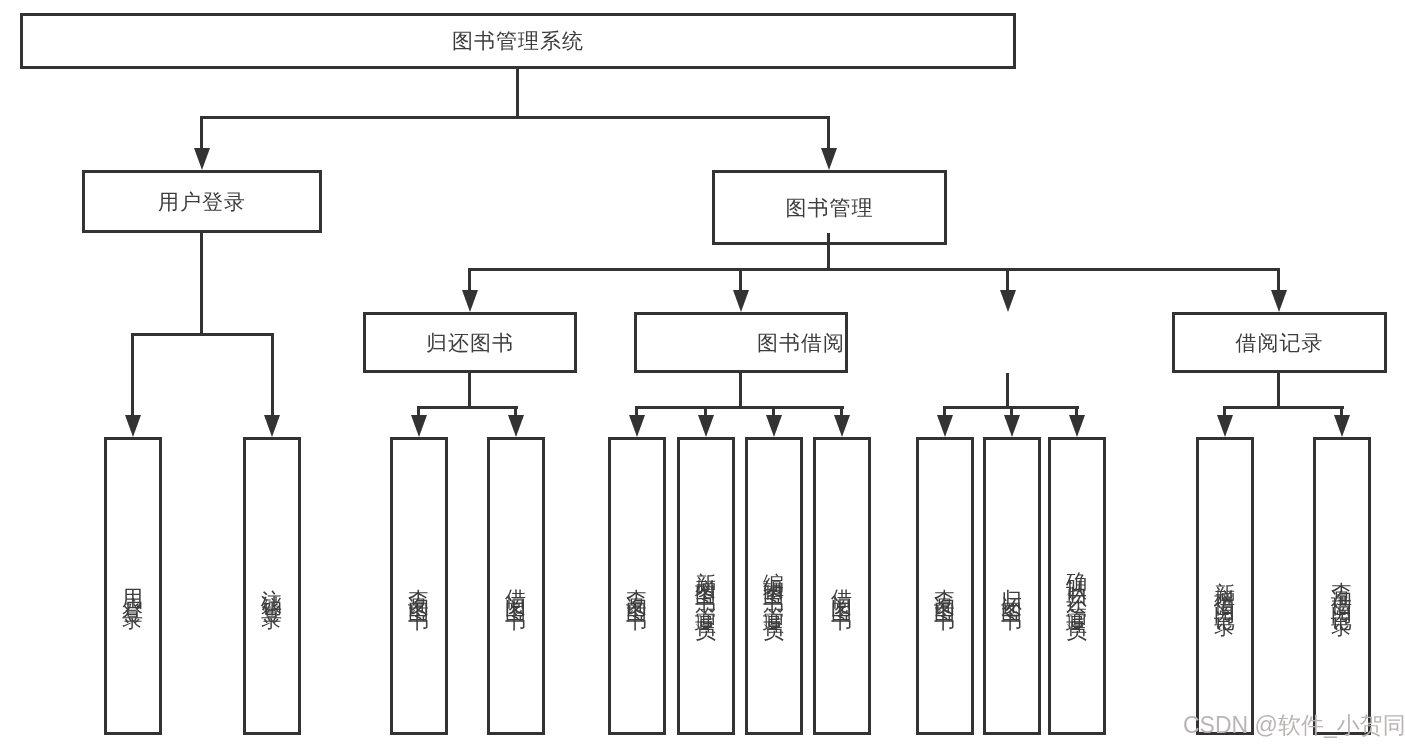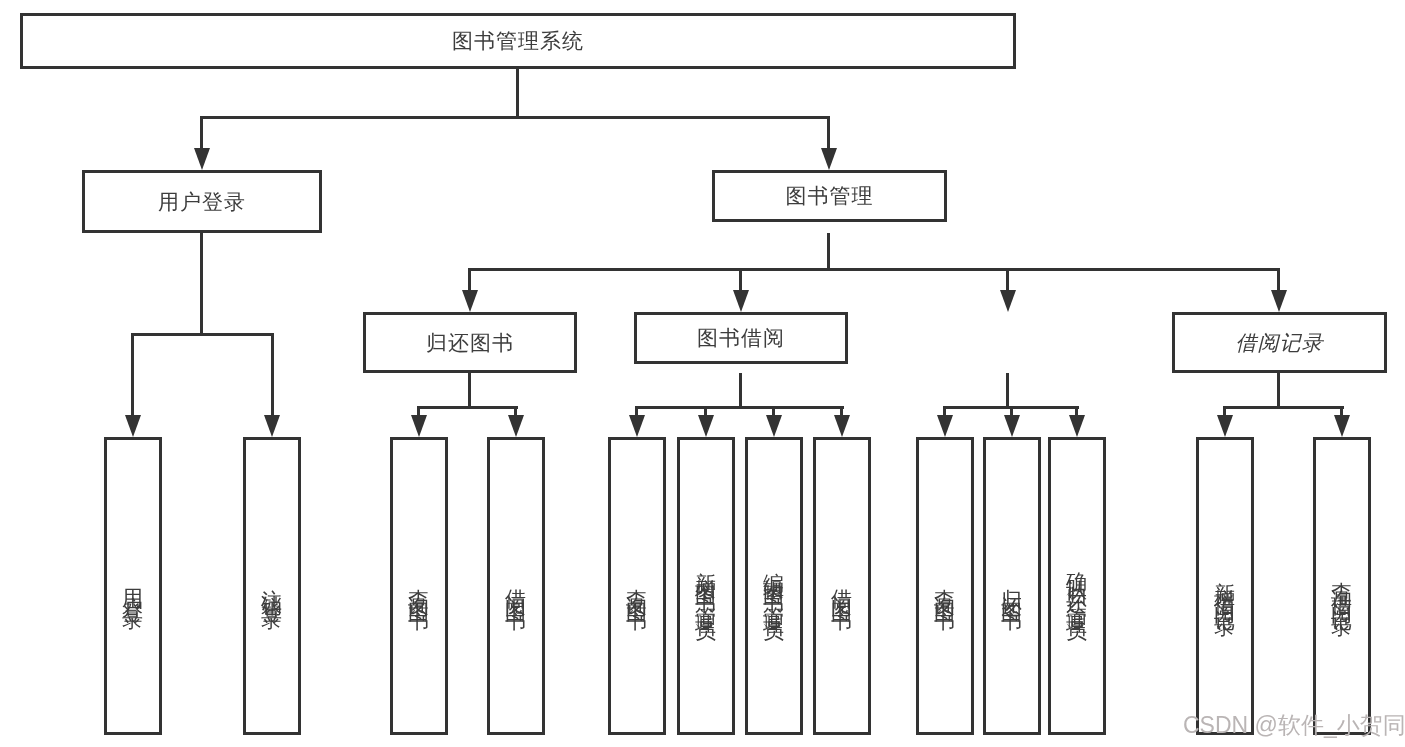--- a/index.html
+++ b/index.html
@@ -68,7 +68,7 @@
   <div class="box" style="left:82px; top:170px; width:240px; height:63px;">
     <span class="hlabel">用户登录</span>
   </div>
-  <div class="box" style="left:712px; top:170px; width:235px; height:52px;">
+  <div class="box" style="left:712px; top:170px; width:235px; height:75px;">
     <span class="hlabel">图书管理</span>
   </div>
 

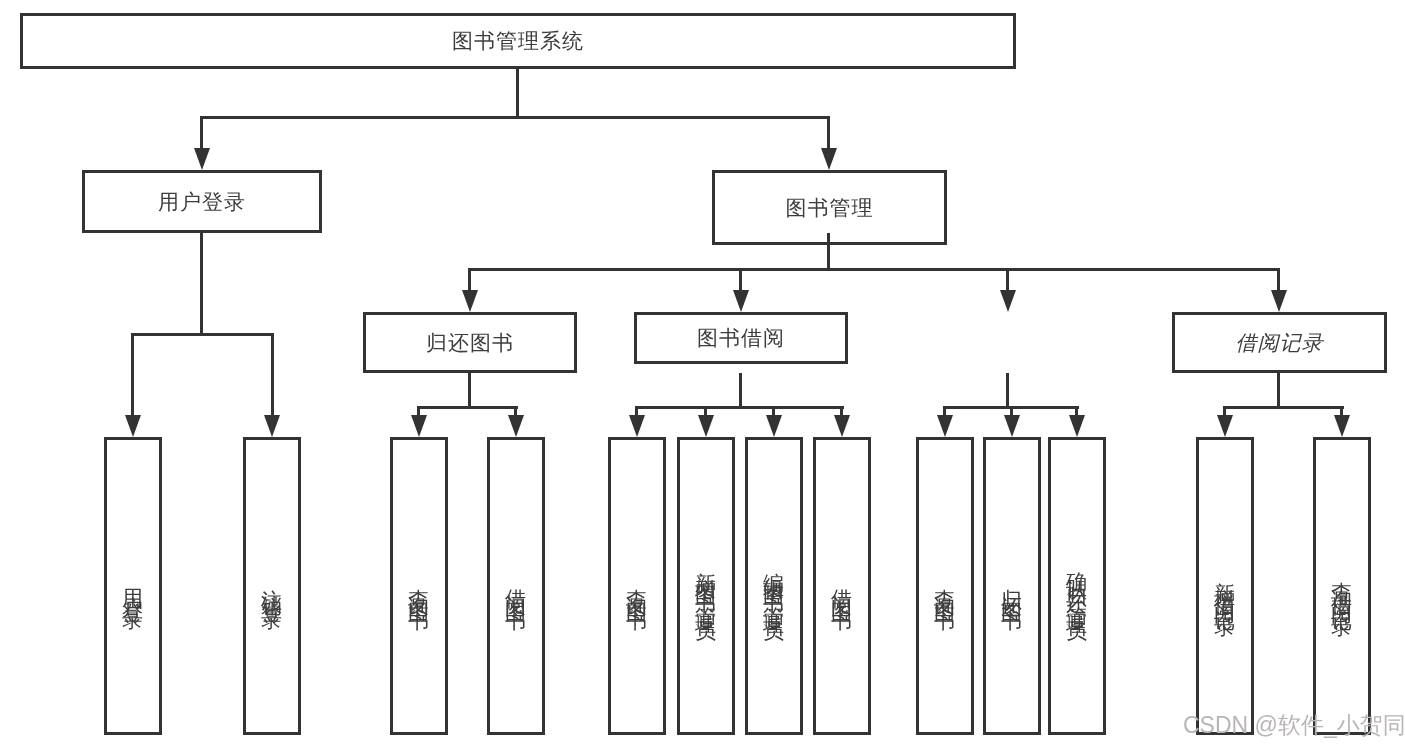--- a/index.html
+++ b/index.html
@@ -93,7 +93,7 @@
   <div class="box" style="left:363px; top:312px; width:214px; height:61px;">
     <span class="hlabel">归还图书</span>
   </div>
-  <div class="box" style="left:634px; top:312px; width:214px; height:52px;">
+  <div class="box" style="left:634px; top:312px; width:214px; height:61px;justify-content:flex-end;">
     <span class="hlabel">图书借阅</span>
   </div>
   <div class="box" style="left:1172px; top:312px; width:215px; height:61px;font-style:italic;">

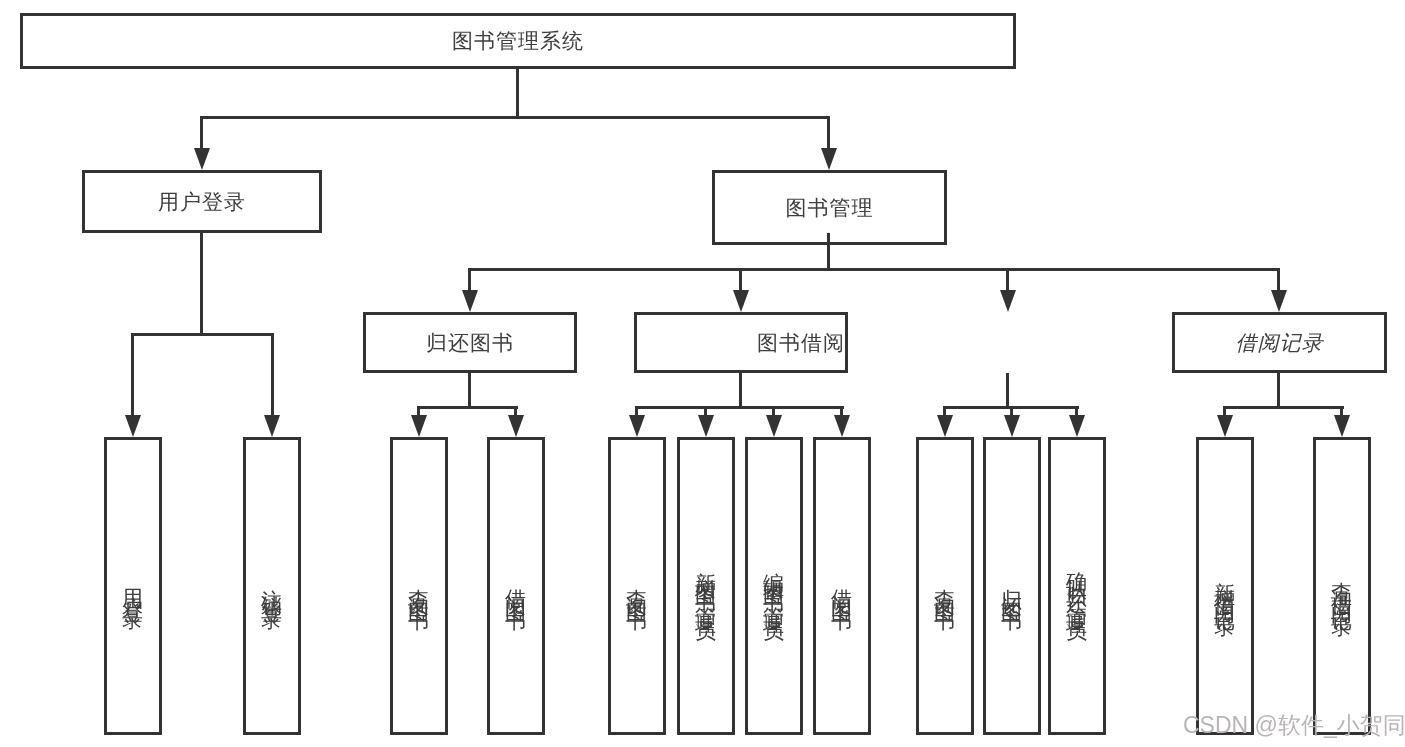--- a/index.html
+++ b/index.html
@@ -96,7 +96,7 @@
   <div class="box" style="left:634px; top:312px; width:214px; height:61px;justify-content:flex-end;">
     <span class="hlabel">图书借阅</span>
   </div>
-  <div class="box" style="left:1172px; top:312px; width:215px; height:61px;font-style:italic;">
+  <div class="box" style="left:1172px; top:312px; width:215px; height:61px;">
     <span class="hlabel">借阅记录</span>
   </div>
 

